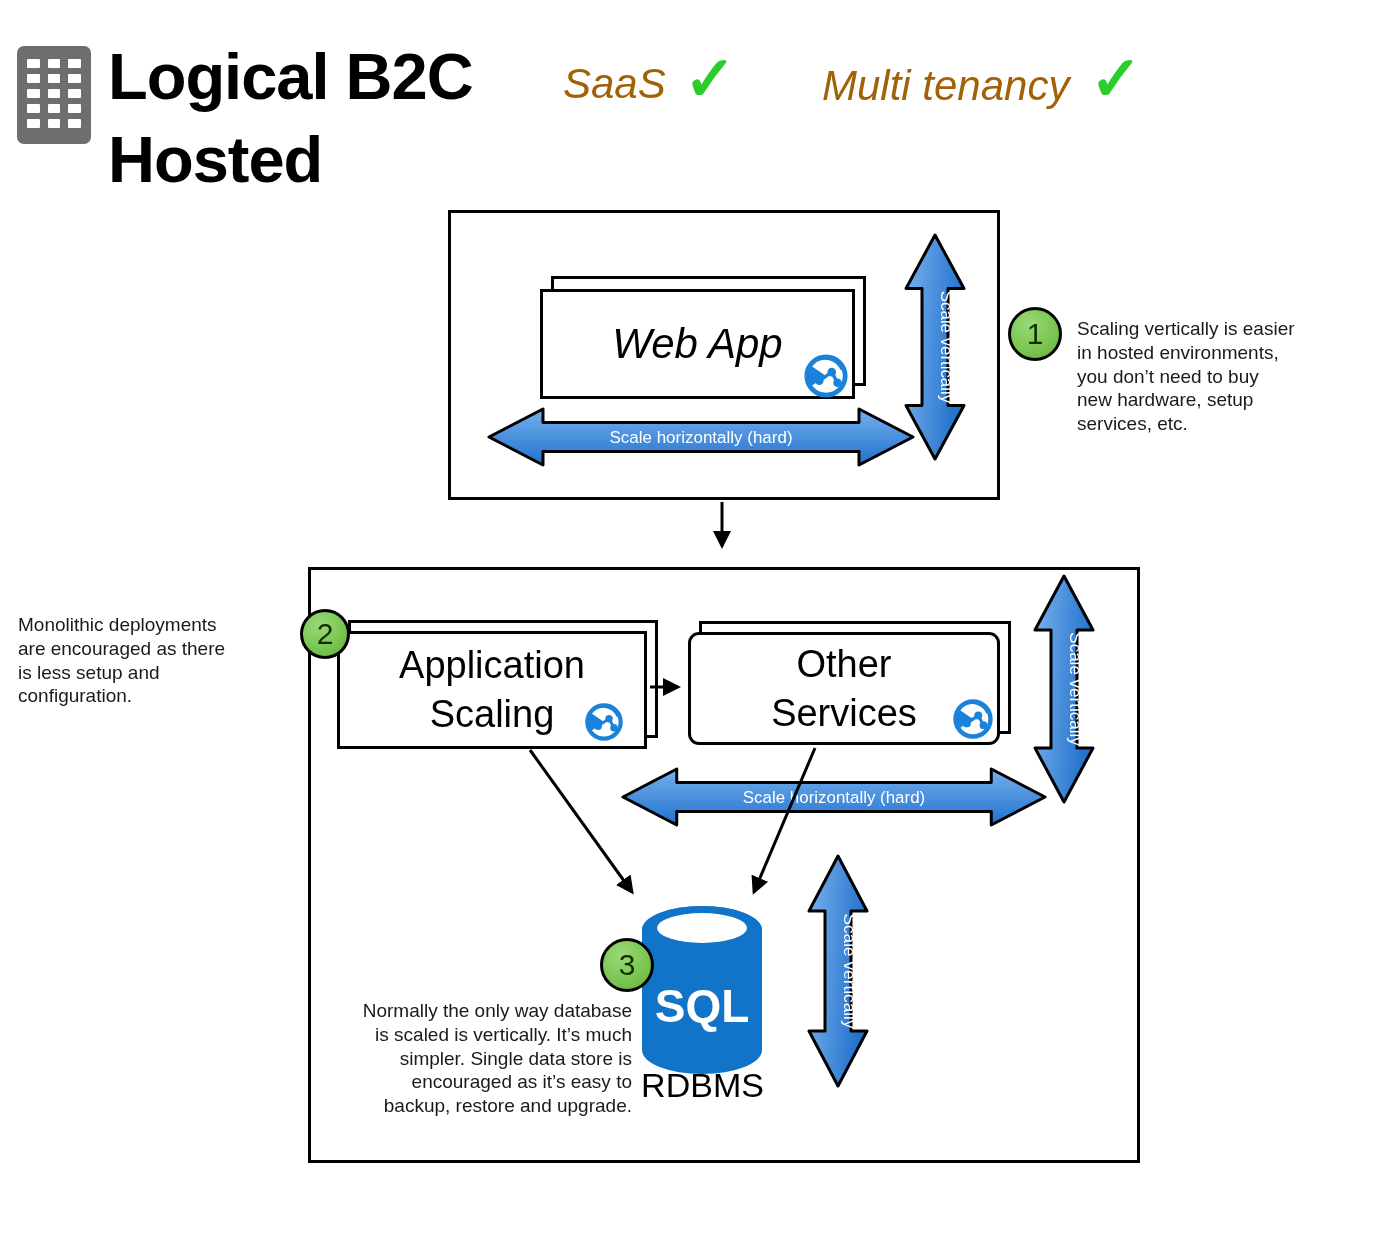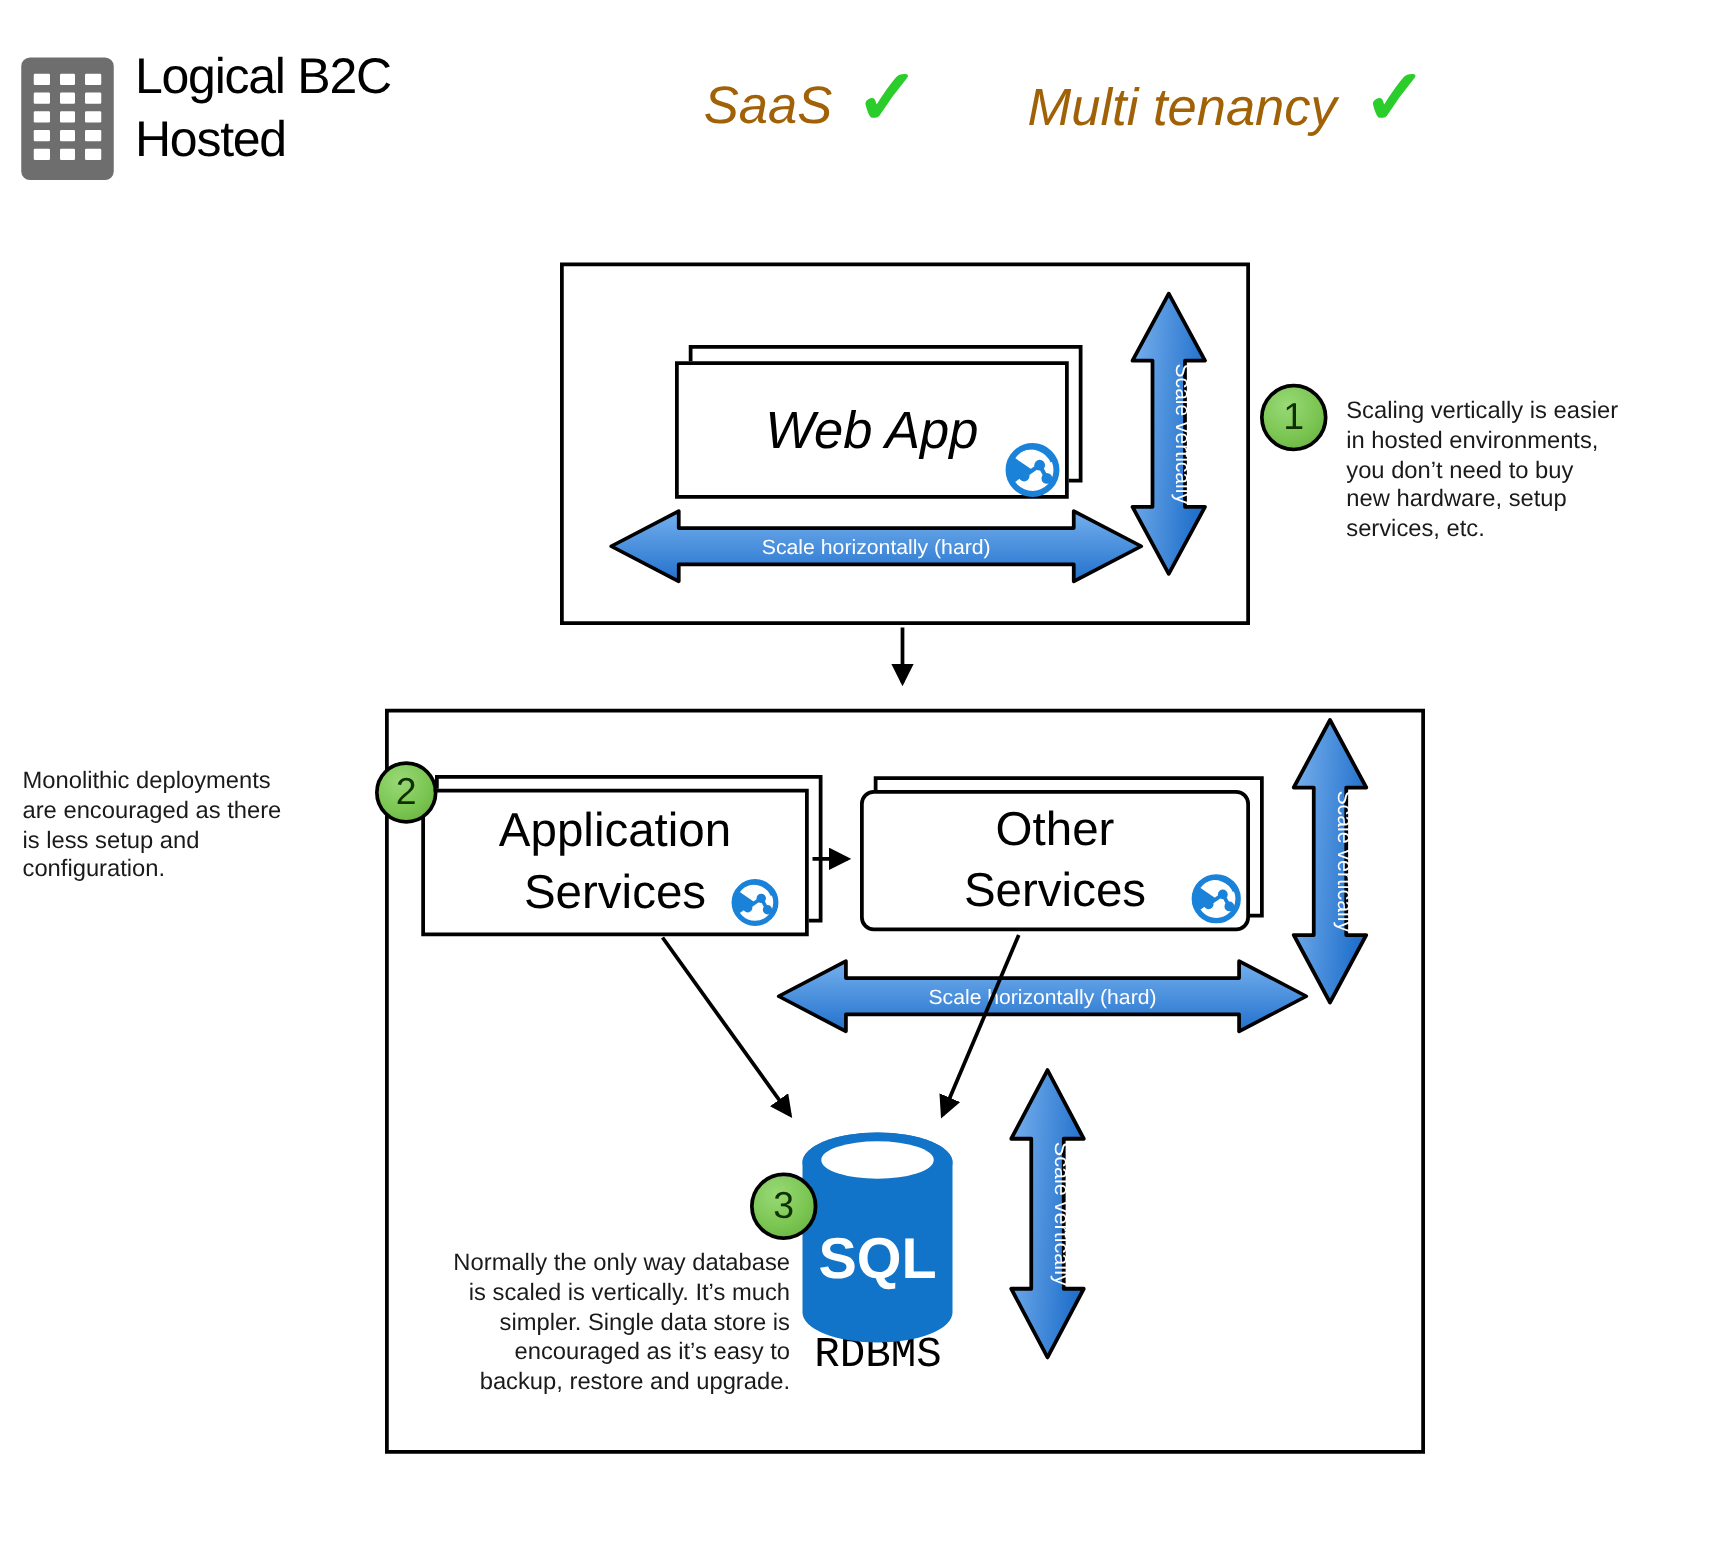--- a/index.html
+++ b/index.html
@@ -15,7 +15,7 @@
   .building:after{content:"";position:absolute;left:2px;right:2px;bottom:-4px;height:10px;
             background:#5a5a5a;border-radius:0 0 8px 8px;z-index:-1;}
   .win{background:#fff;border-radius:1px;}
-  .title{font-size:40px;line-height:1.27;letter-spacing:-1px;color:#000;}
+  .title{font-size:65px;line-height:1.27;letter-spacing:-1px;color:#000;font-weight:bold;}
   .badge-label{font-size:42px;color:#a16207;font-style:italic;}
   .check{font-size:62px;font-weight:700;color:#2bcd2b;line-height:1;}
 

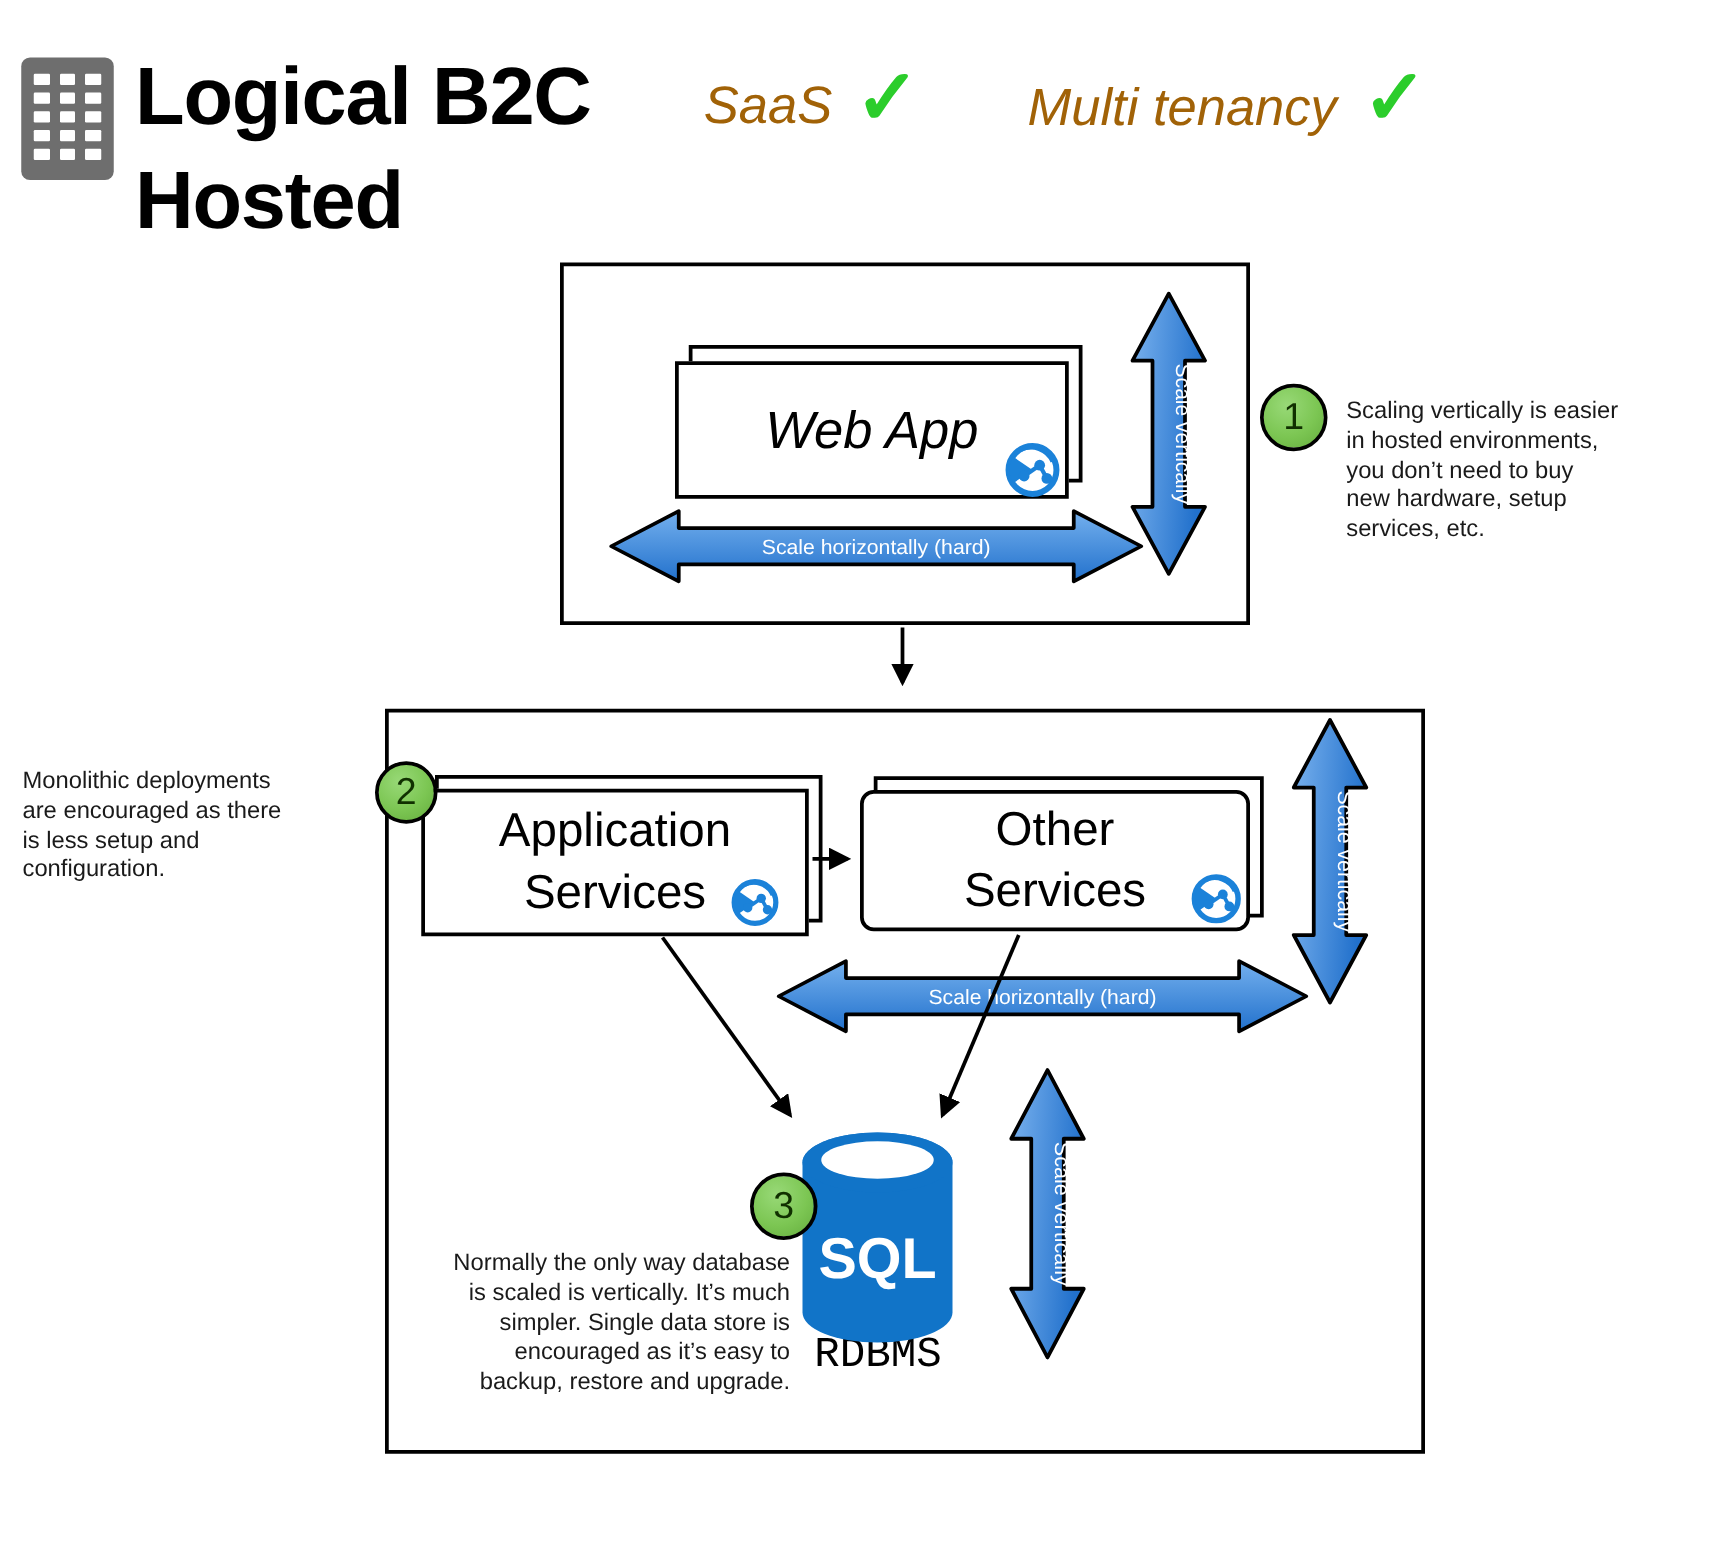--- a/index.html
+++ b/index.html
@@ -137,7 +137,7 @@
   <div class="abs node z2" style="left:348px;top:620px;width:310px;height:118px;"></div>
   <div class="abs node z3" style="left:337px;top:631px;width:310px;height:118px;">
     <span class="node-label small ml">Application
-Services</span>
+Scaling</span>
   </div>
   <div class="abs z4" style="left:584px;top:702px;">
     <svg width="40" height="40" viewBox="0 0 48 48">

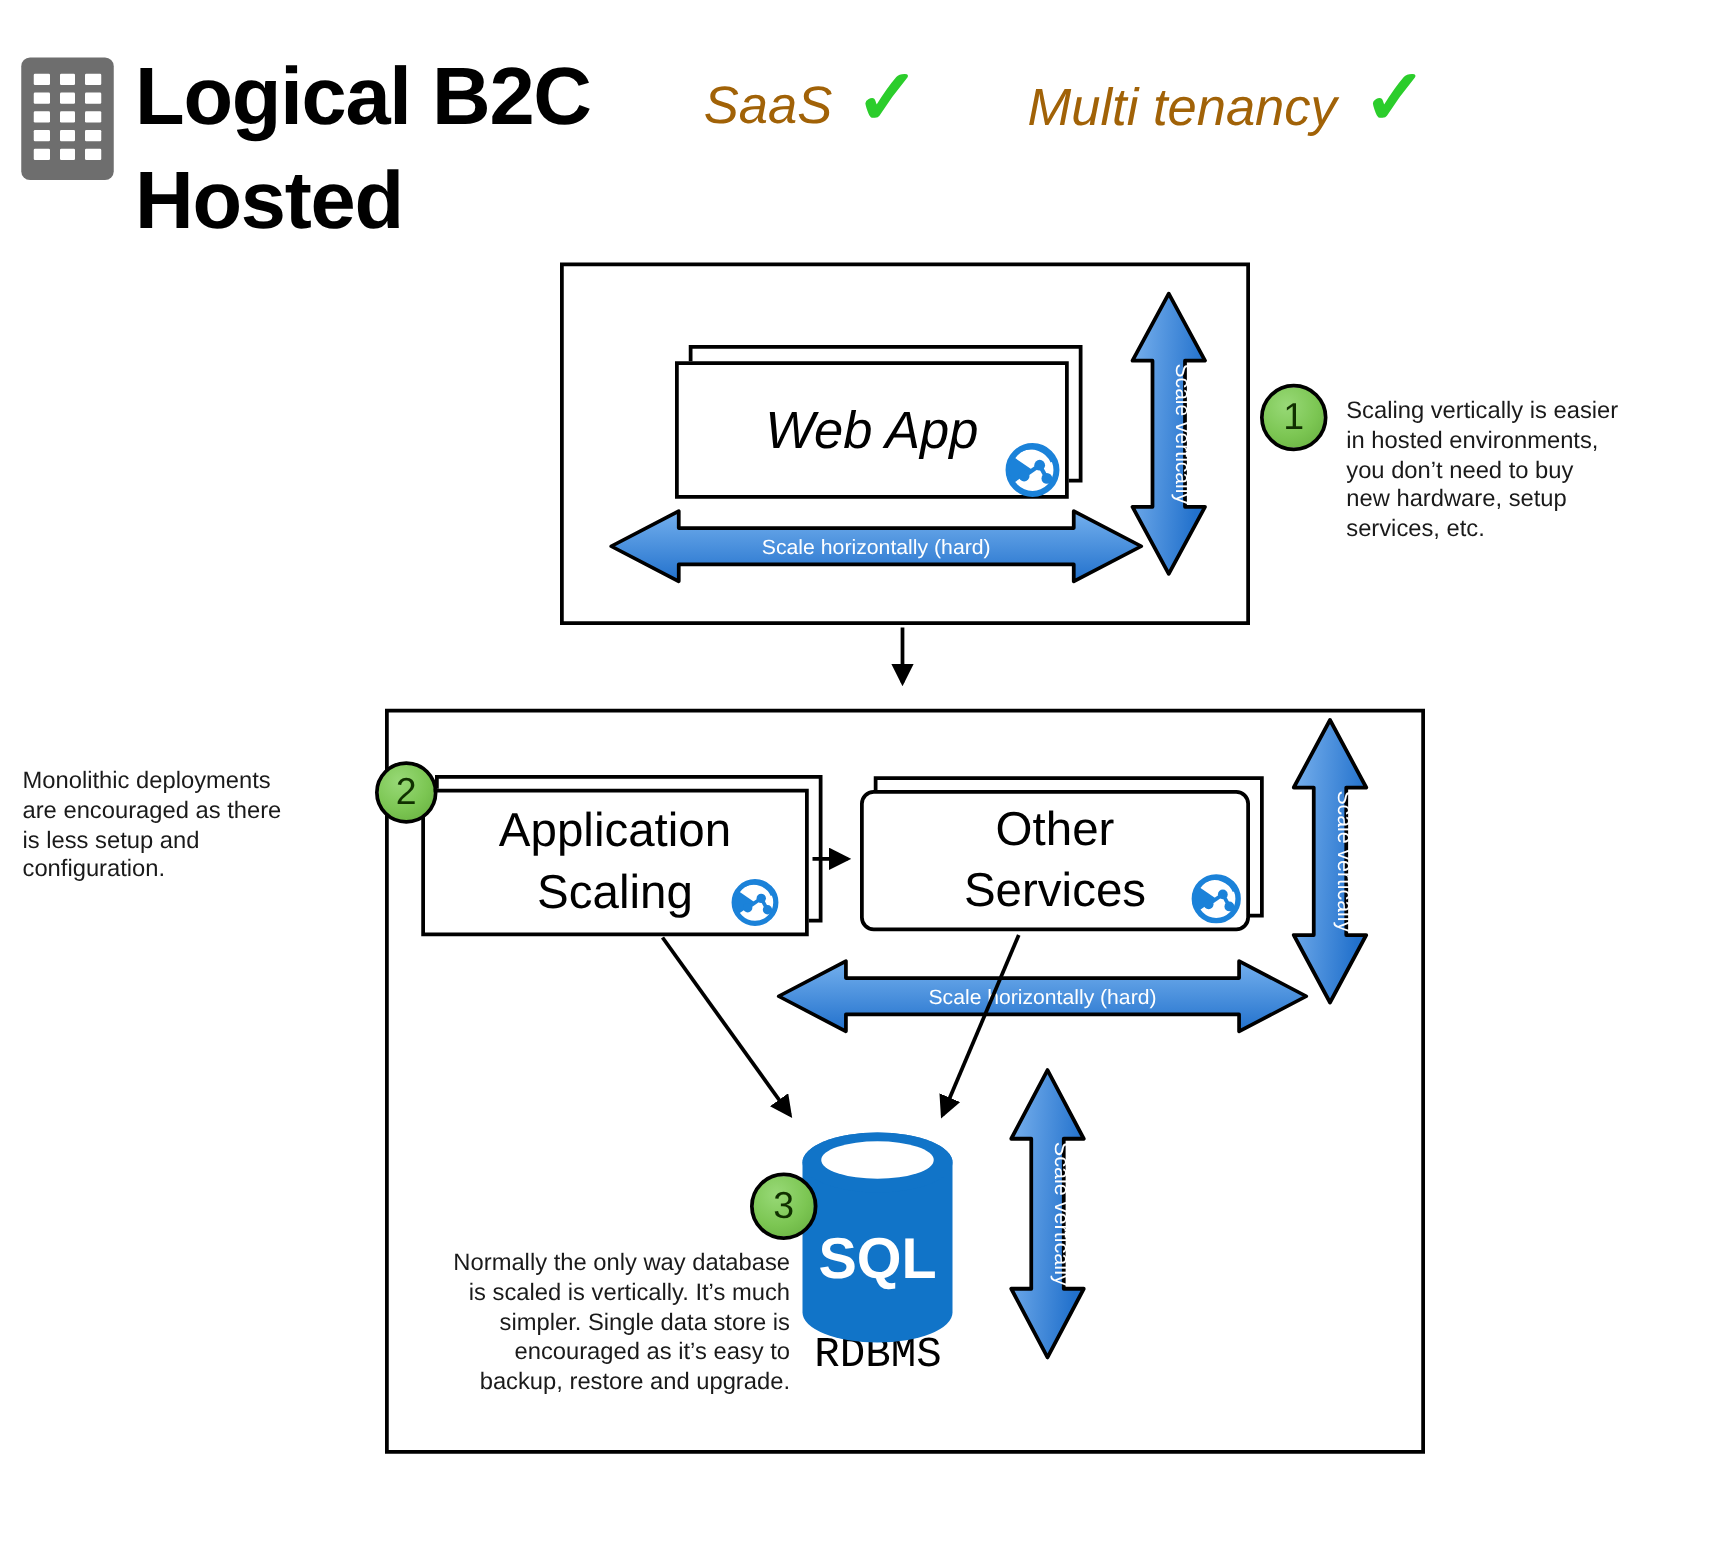--- a/index.html
+++ b/index.html
@@ -192,7 +192,7 @@
       <text x="62" y="118" text-anchor="middle" fill="#fff" font-size="46" font-weight="bold">SQL</text>
     </svg>
   </div>
-  <div class="abs rdbms" style="left:625px;top:1066px;width:155px;font-family:Liberation Mono, monospace;">RDBMS</div>
+  <div class="abs rdbms" style="left:625px;top:1066px;width:155px;">RDBMS</div>
 
   <div class="abs num-circle" style="left:600px;top:938px;width:54px;height:54px;">
     <span>3</span>

